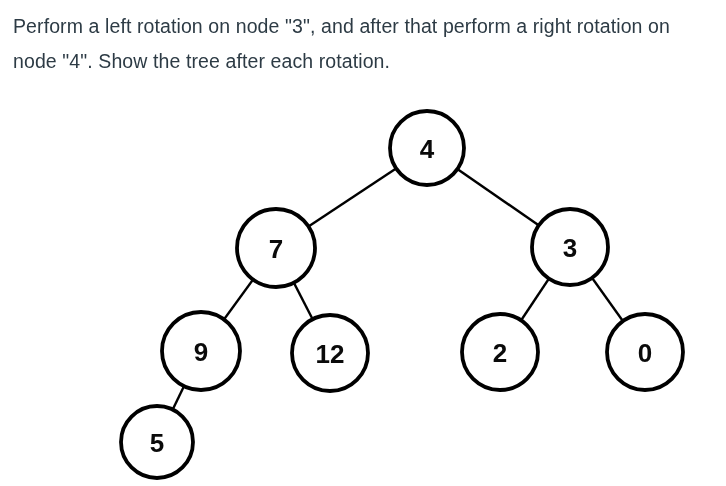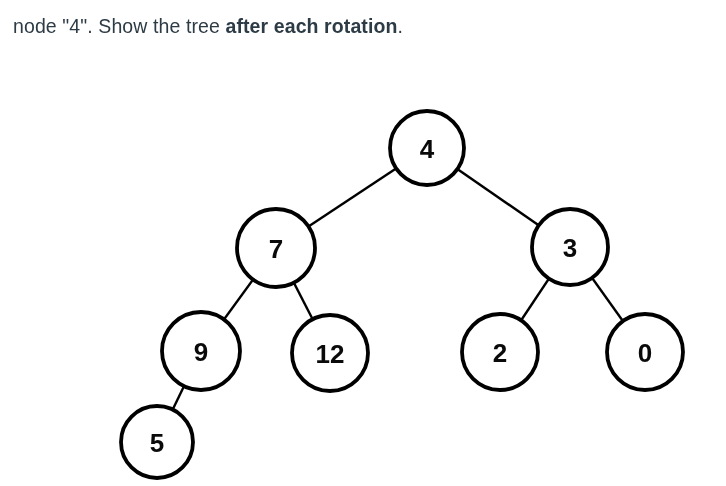--- a/index.html
+++ b/index.html
@@ -48,6 +48,9 @@
 
 <div class="question">
   <div class="line">
+    <span>Perform a left rotation on node "3", and after that perform a right rotation on</span>
+  </div>
+  <div class="line">
     <span>node "4". Show the tree </span><b>after each rotation</b><span>.</span>
   </div>
 </div>

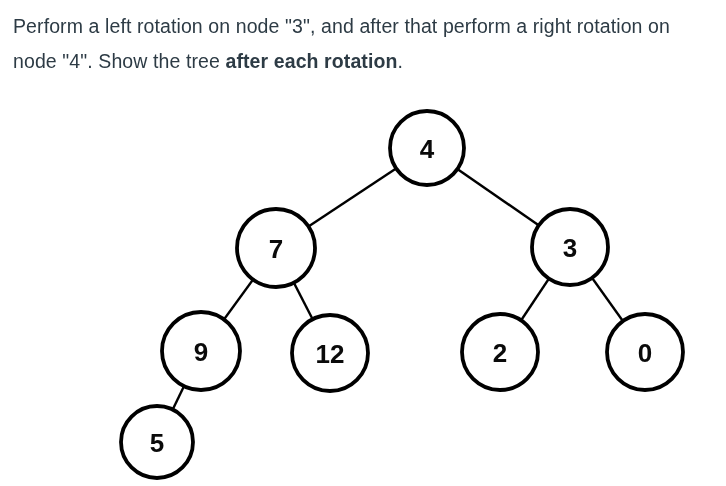--- a/index.html
+++ b/index.html
@@ -28,7 +28,7 @@
     white-space: nowrap;
   }
   .question b {
-    font-weight: 700;
+    font-weight: 400;
   }
   .tree-wrap {
     position: absolute;

